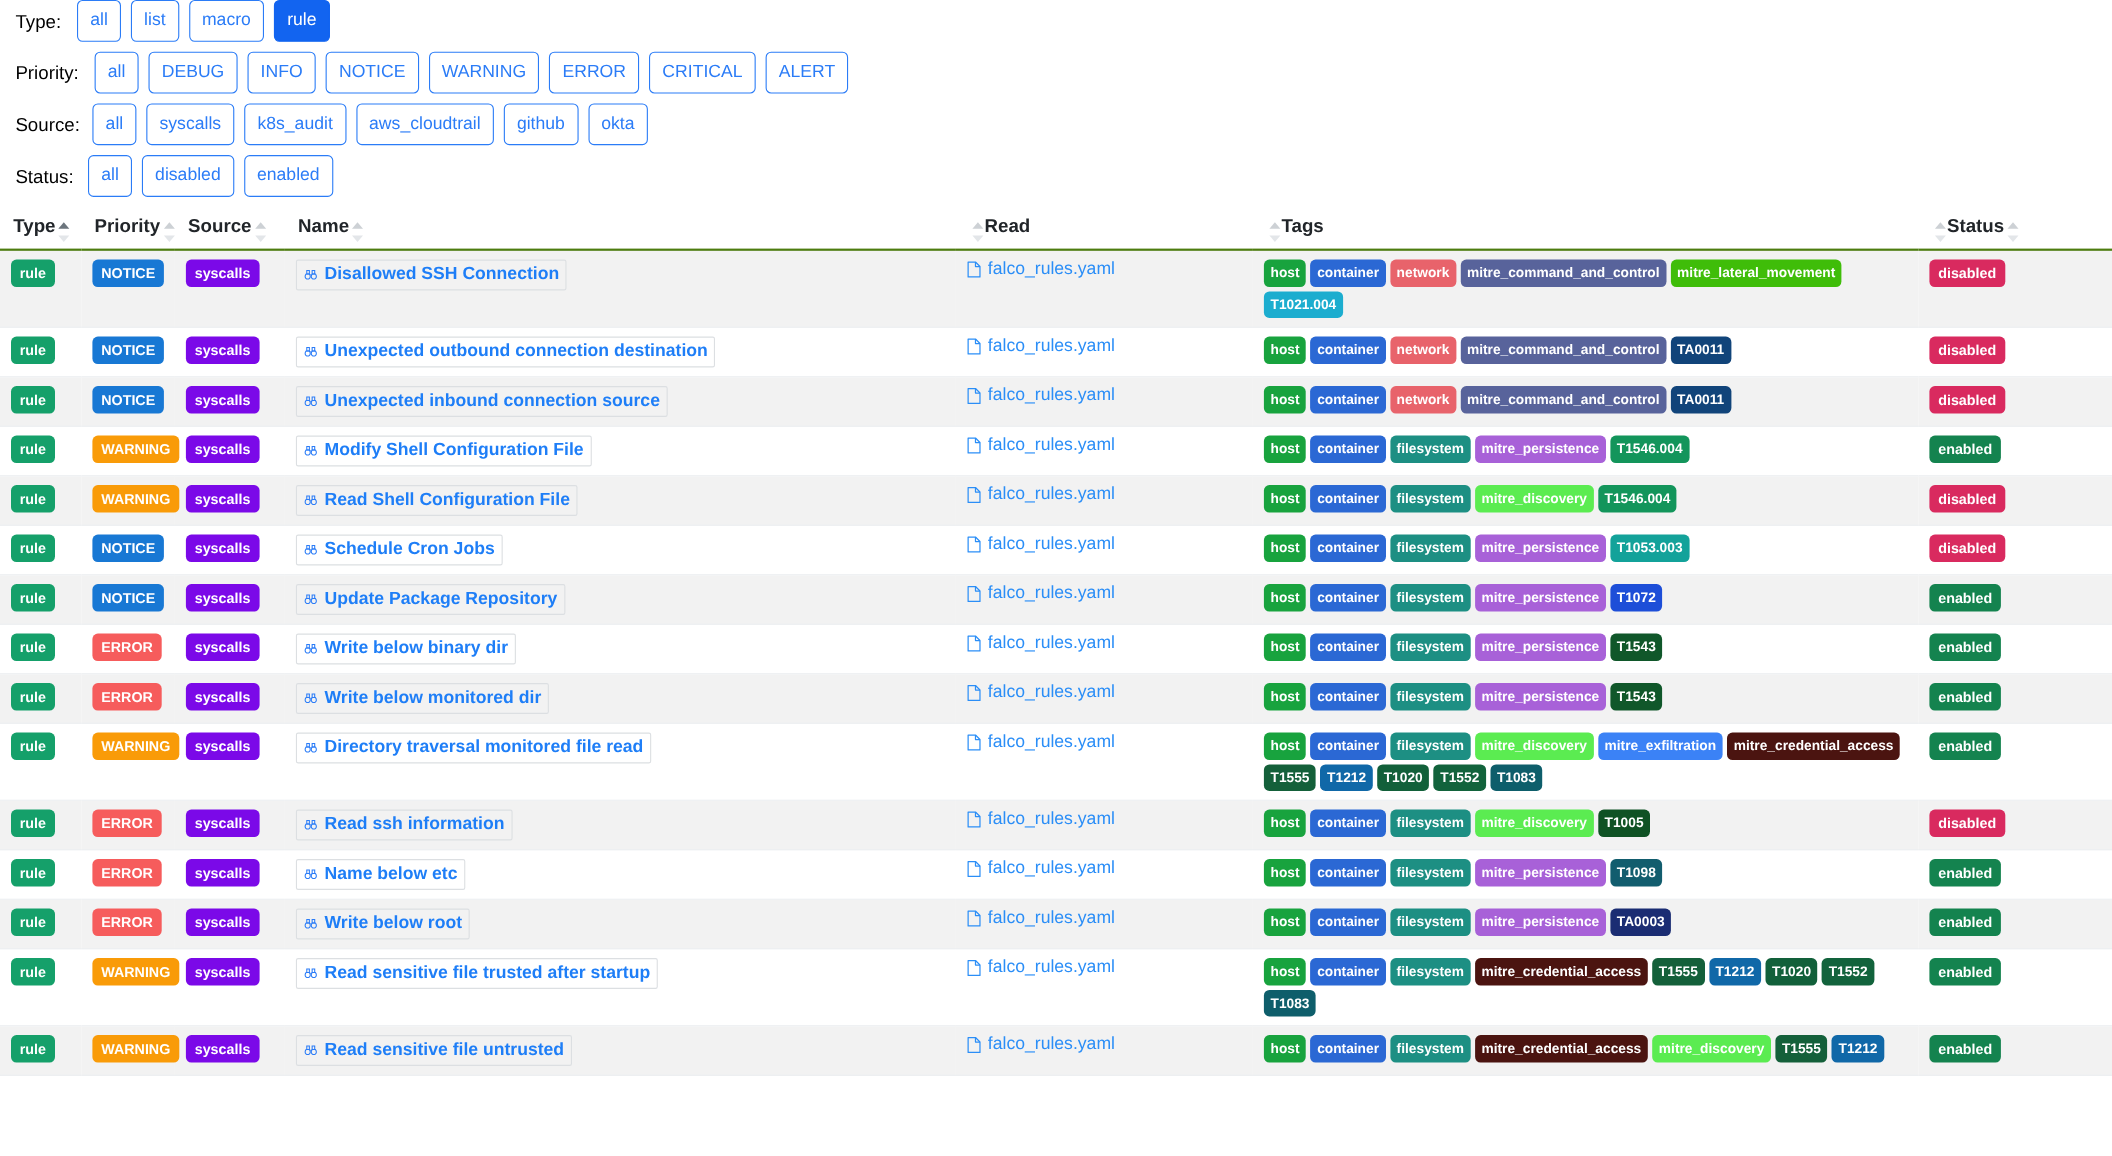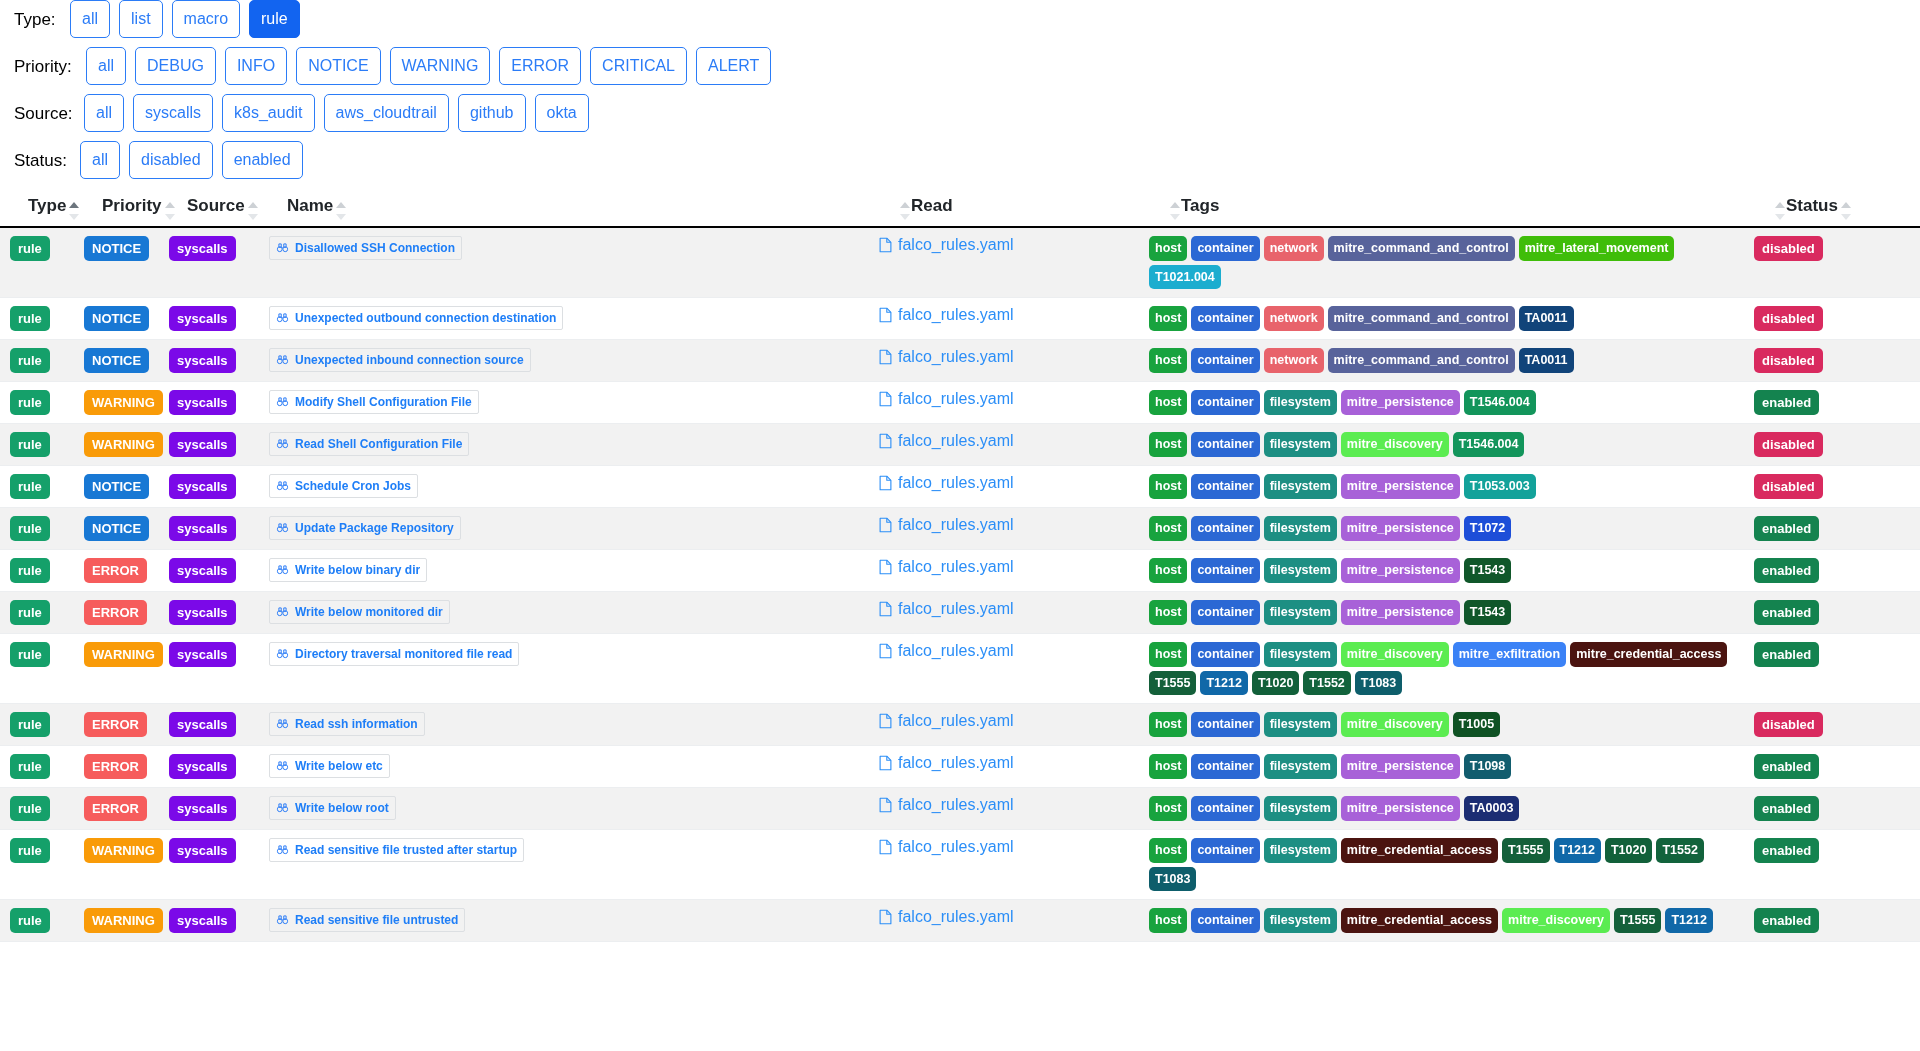--- a/index.html
+++ b/index.html
@@ -69,8 +69,8 @@
   table.rules { width: 1920px; border-collapse: collapse; table-layout: fixed; }
   table.rules thead th {
     font-size: 17px; font-weight: 700; color: #212529;
-    text-align: left; padding: 8px 10px 10px 28px;
-    border-bottom: 2px solid #000000;
+    text-align: left; padding: 8px 10px 10px 12px;
+    border-bottom: 2px solid #4d7c0f;
     position: relative; vertical-align: bottom;
     white-space: nowrap;
   }

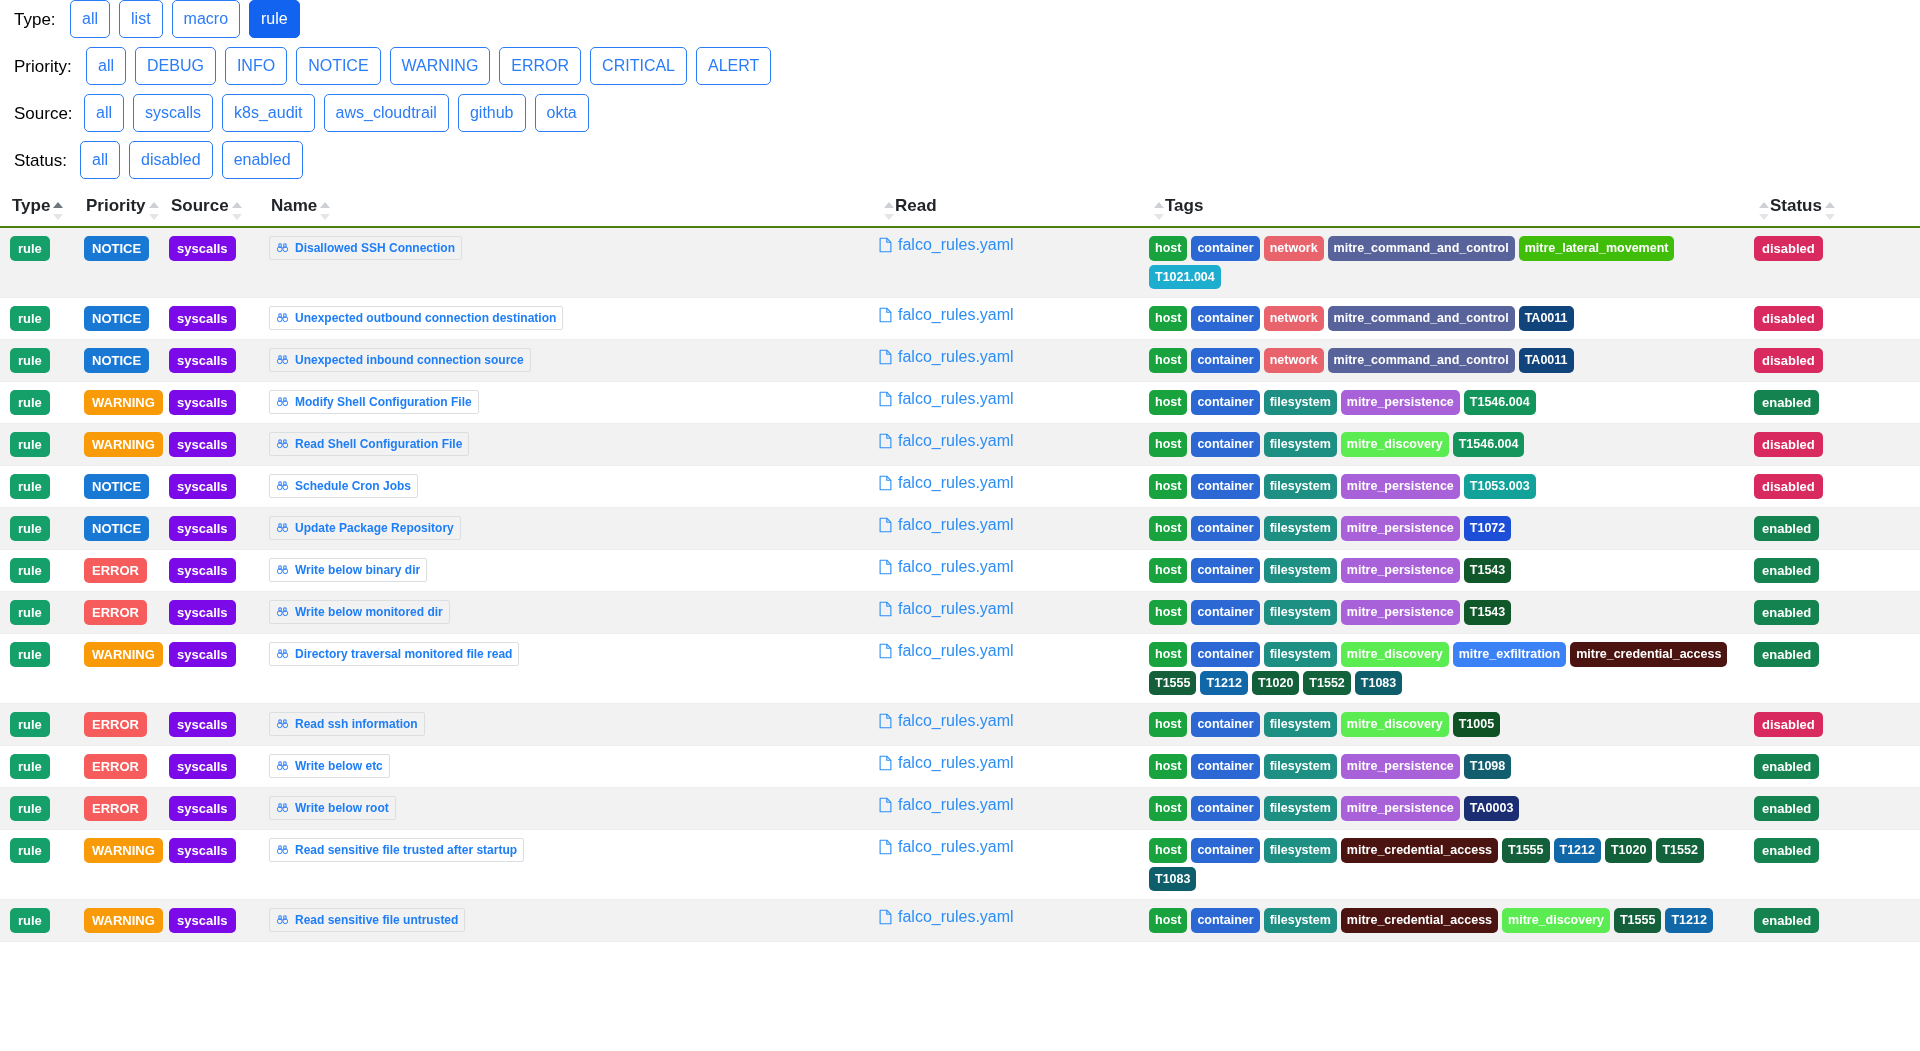--- a/index.html
+++ b/index.html
@@ -119,7 +119,7 @@
     display: inline-flex; align-items: center; gap: 5px;
     border: 1px solid #dcdfe2; border-radius: 2px;
     padding: 4px 6px 4px 5px;
-    color: #1e7ef7; font-weight: 700; font-size: 12px;
+    color: #1e7ef7; font-weight: 700; font-size: 16px;
     text-decoration: none; background: transparent;
     white-space: nowrap;
   }

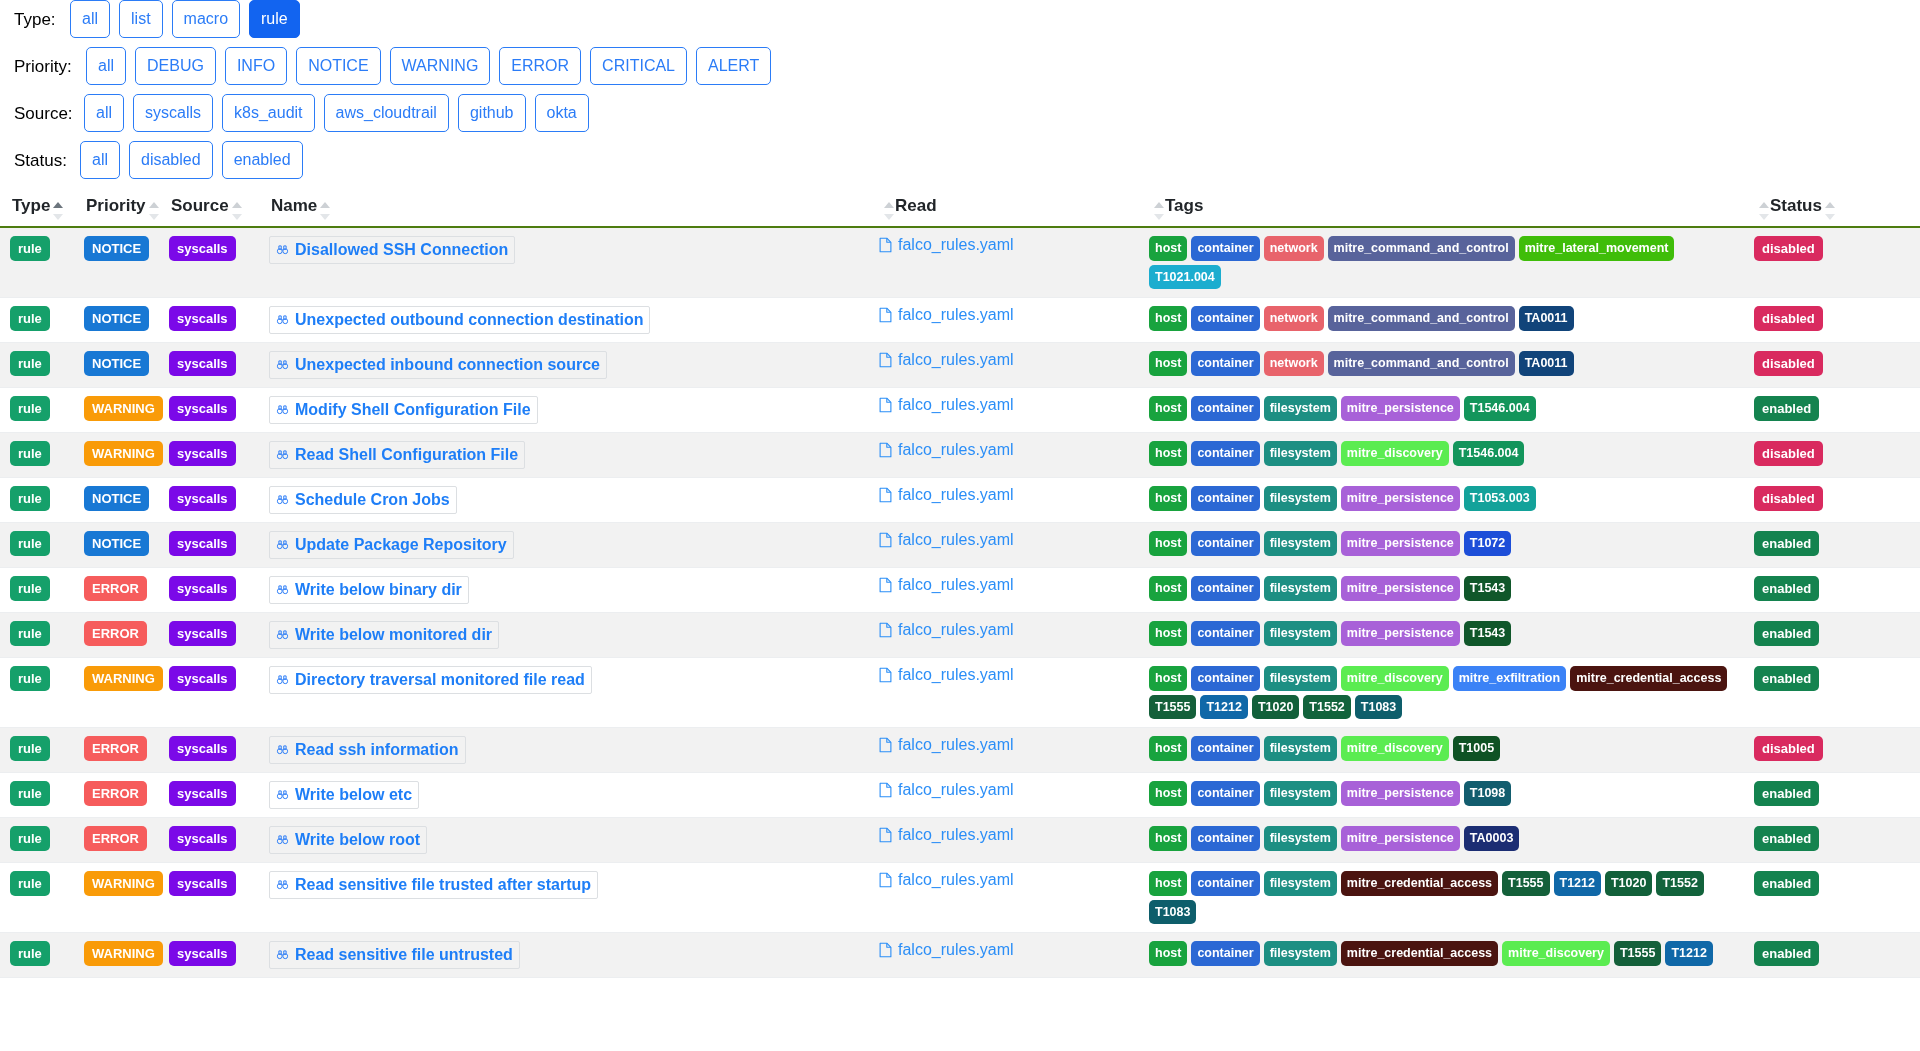--- a/index.html
+++ b/index.html
@@ -646,7 +646,7 @@
                   </g>
                 </svg>
               </span>
-              <span>Write below etc</span>
+              <span>Name below etc</span>
             </a></td>
           <td><a class="file-link" href="#">
               <span>

